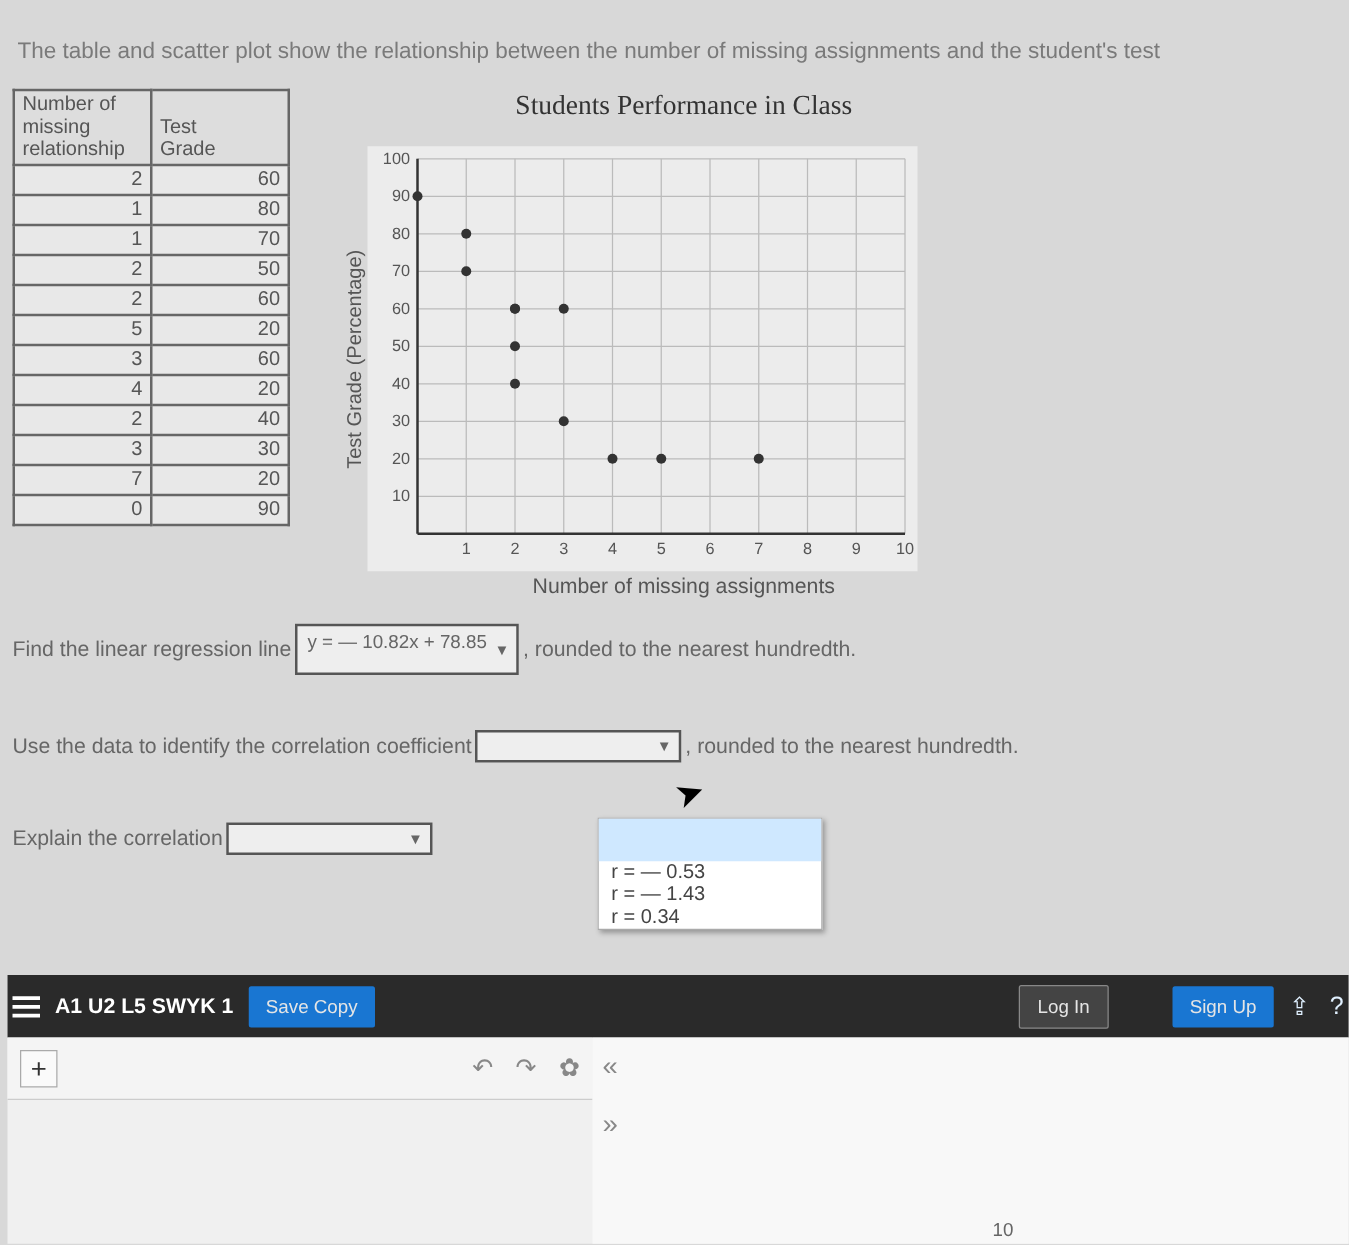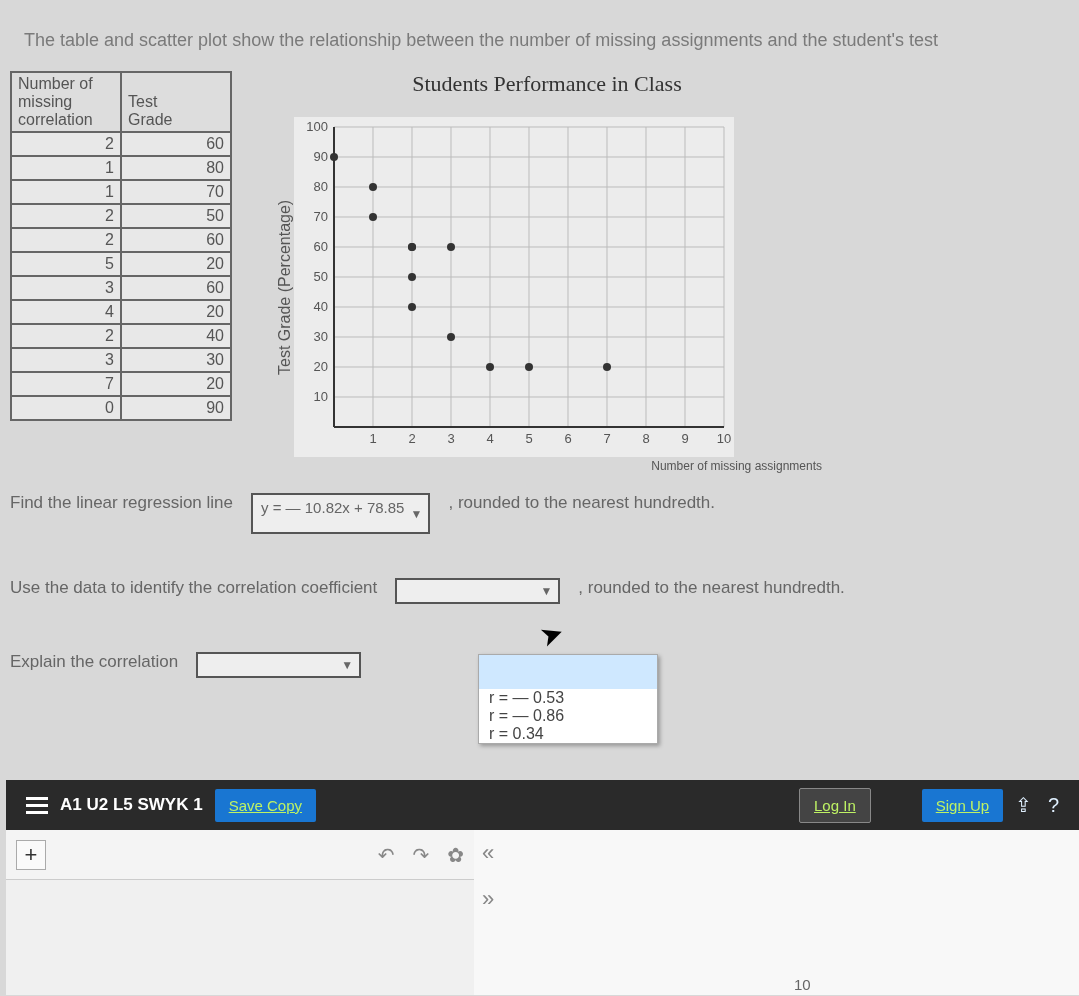--- a/index.html
+++ b/index.html
@@ -13,7 +13,7 @@
     color: #444;
   }
   .problem-text {
-    padding: 30px 10px 20px 24px;
+    padding: 30px 10px 20px 14px;
     font-size: 18px;
     color: #7a7a7a;
     white-space: nowrap;

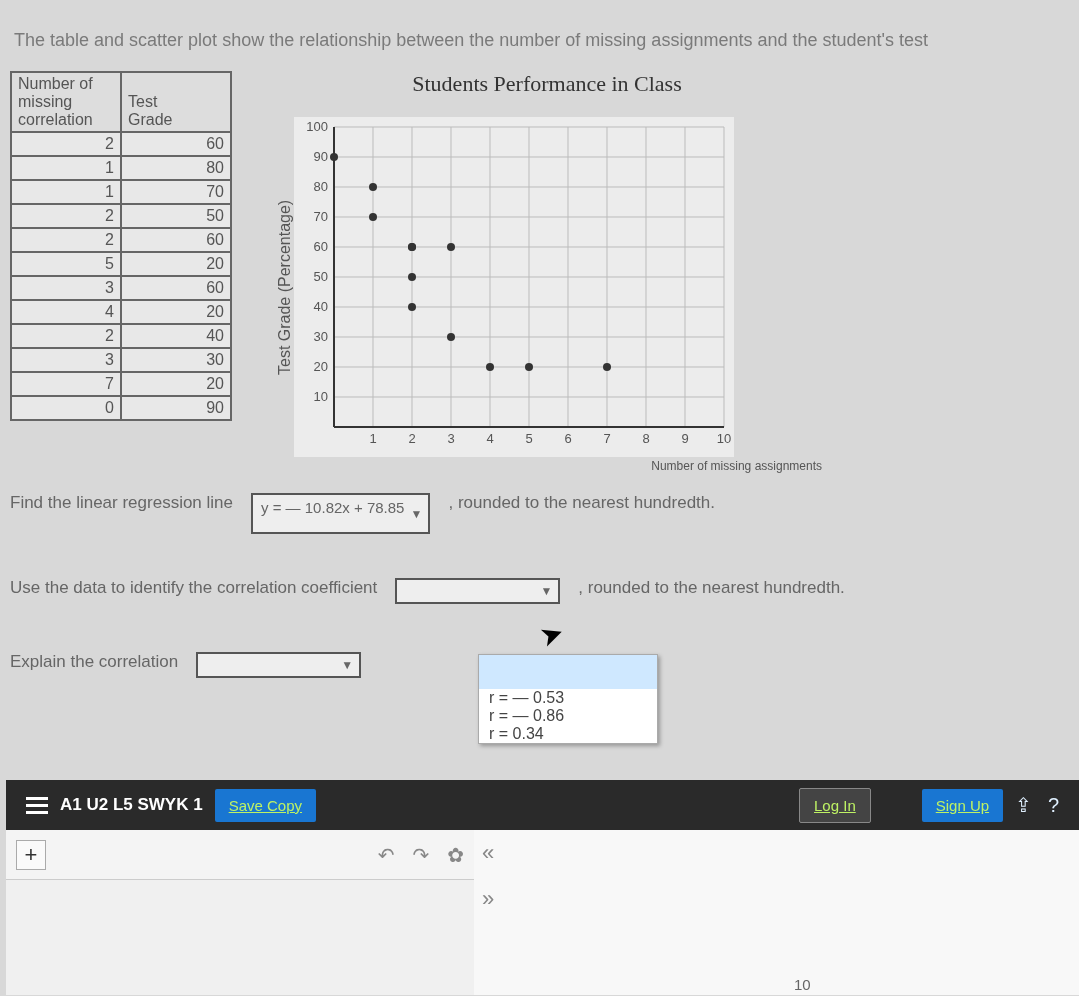--- a/index.html
+++ b/index.html
@@ -218,7 +218,7 @@
         <th>
           <span>Number of</span><br>
           <span>missing</span><br>
-          <span>correlation</span>
+          <span>relationship</span>
         </th>
         <th>
           <br>

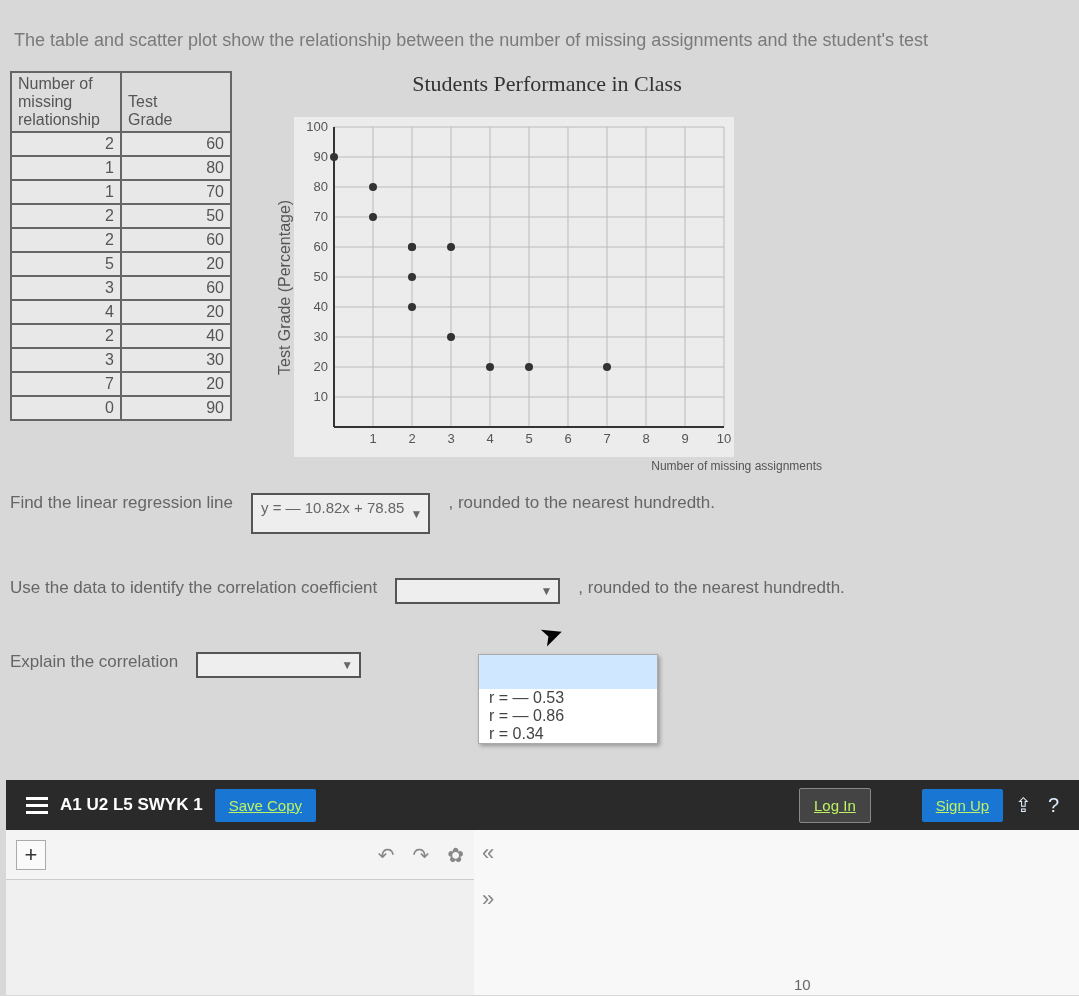--- a/index.html
+++ b/index.html
@@ -67,8 +67,8 @@
   }
   svg.chart { background: #ececec; }
   .xlabel {
-    text-align: right;
-    font-size: 12px;
+    text-align: center;
+    font-size: 17px;
     color: #555;
     margin-top: 2px;
   }

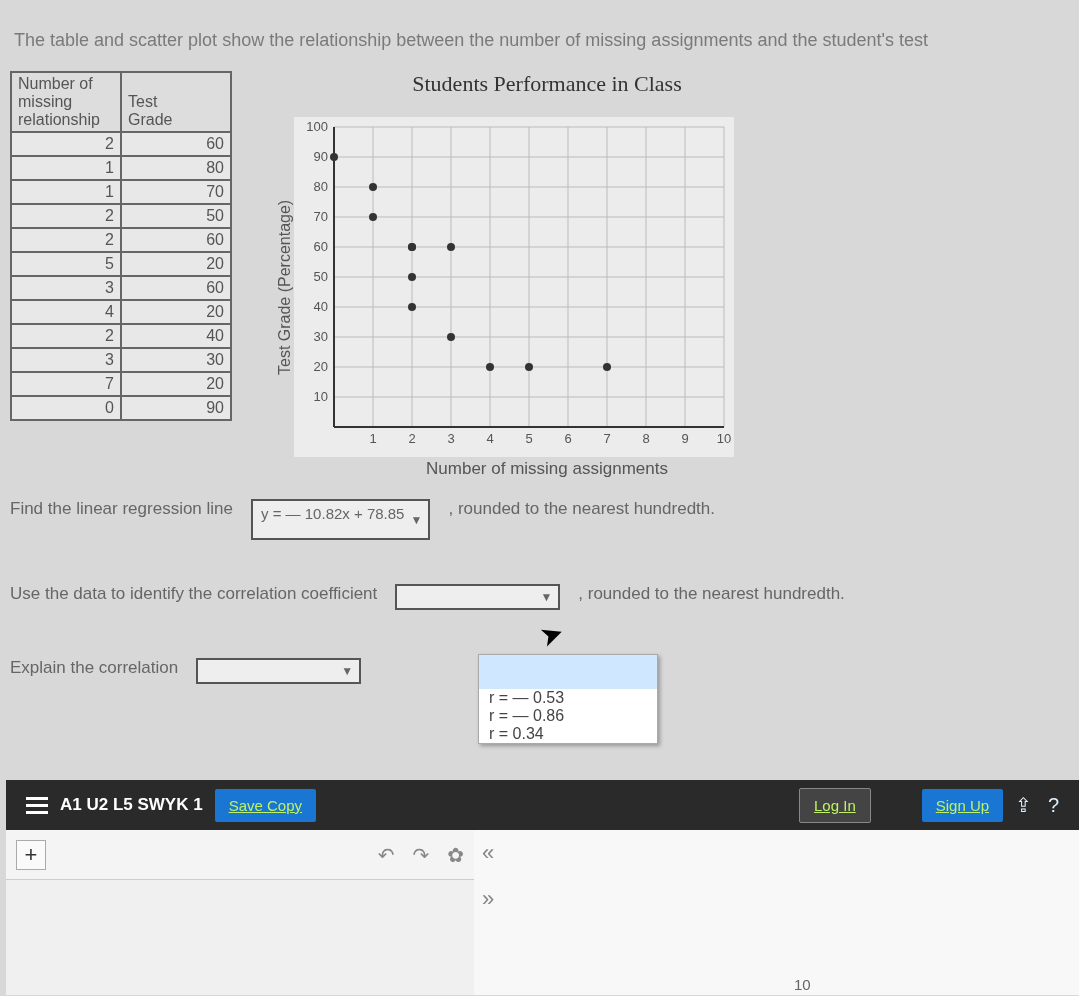--- a/index.html
+++ b/index.html
@@ -77,9 +77,9 @@
     font-size: 17px;
     color: #666;
     display: flex;
-    align-items: flex-start;
+    align-items: center;
     flex-wrap: wrap;
-    gap: 18px;
+    gap: 3px;
   }
   .select-box {
     border: 2px solid #555;

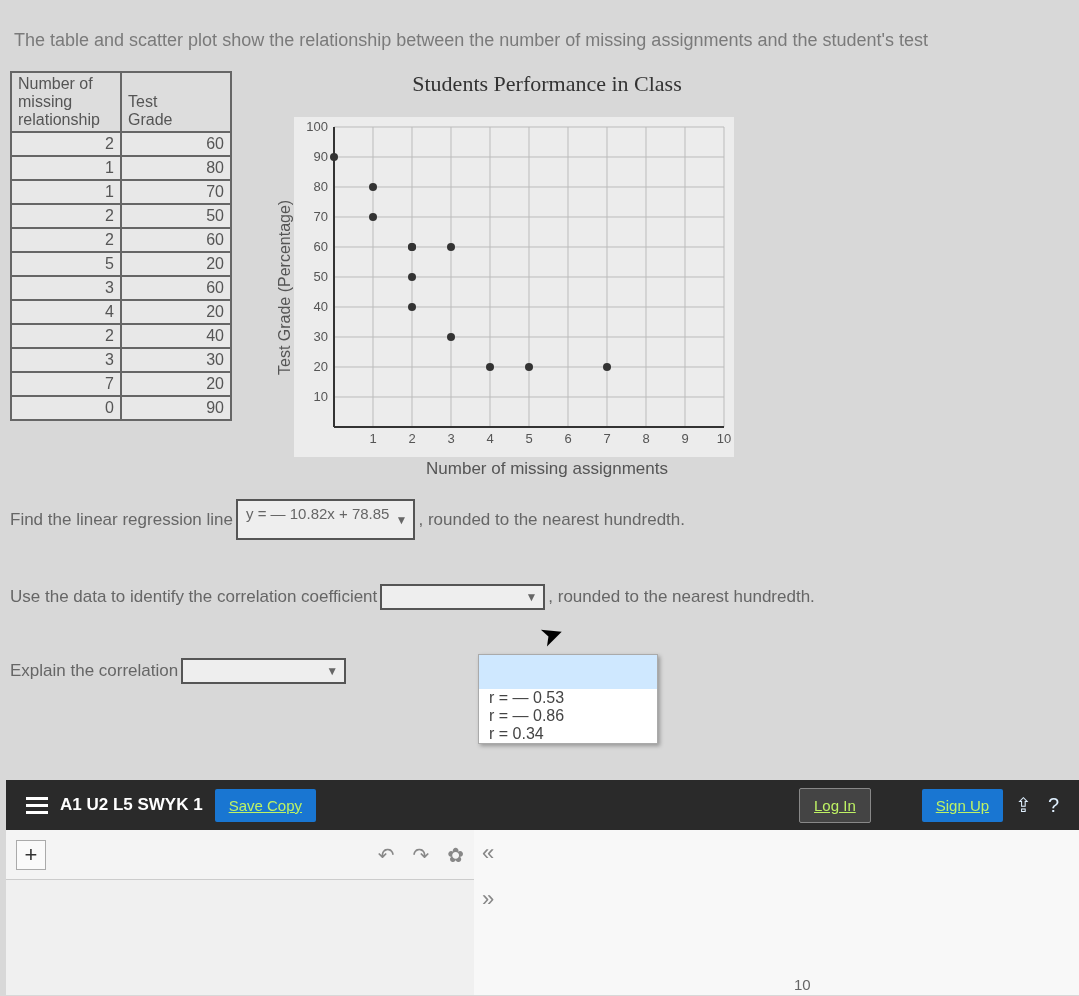--- a/index.html
+++ b/index.html
@@ -373,7 +373,7 @@
 <div class="dropdown-panel">
   <div class="opt blank"></div>
   <div class="opt">r = — 0.53</div>
-  <div class="opt">r = — 0.86</div>
+  <div class="opt">r = — 1.43</div>
   <div class="opt">r = 0.34</div>
 </div>
 

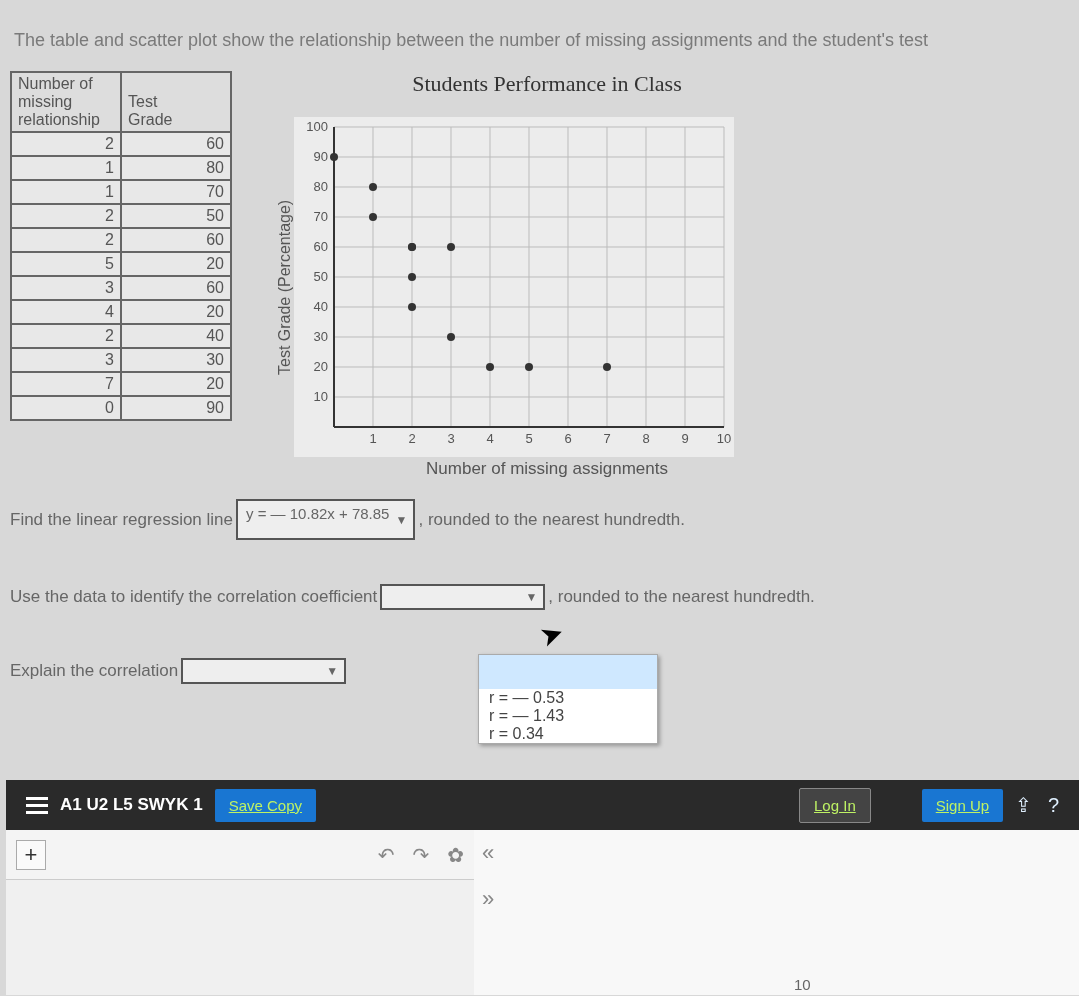--- a/index.html
+++ b/index.html
@@ -140,7 +140,7 @@
     height: 50px;
     display: flex;
     align-items: center;
-    padding: 0 20px;
+    padding: 0 4px;
     gap: 12px;
     color: #fff;
   }

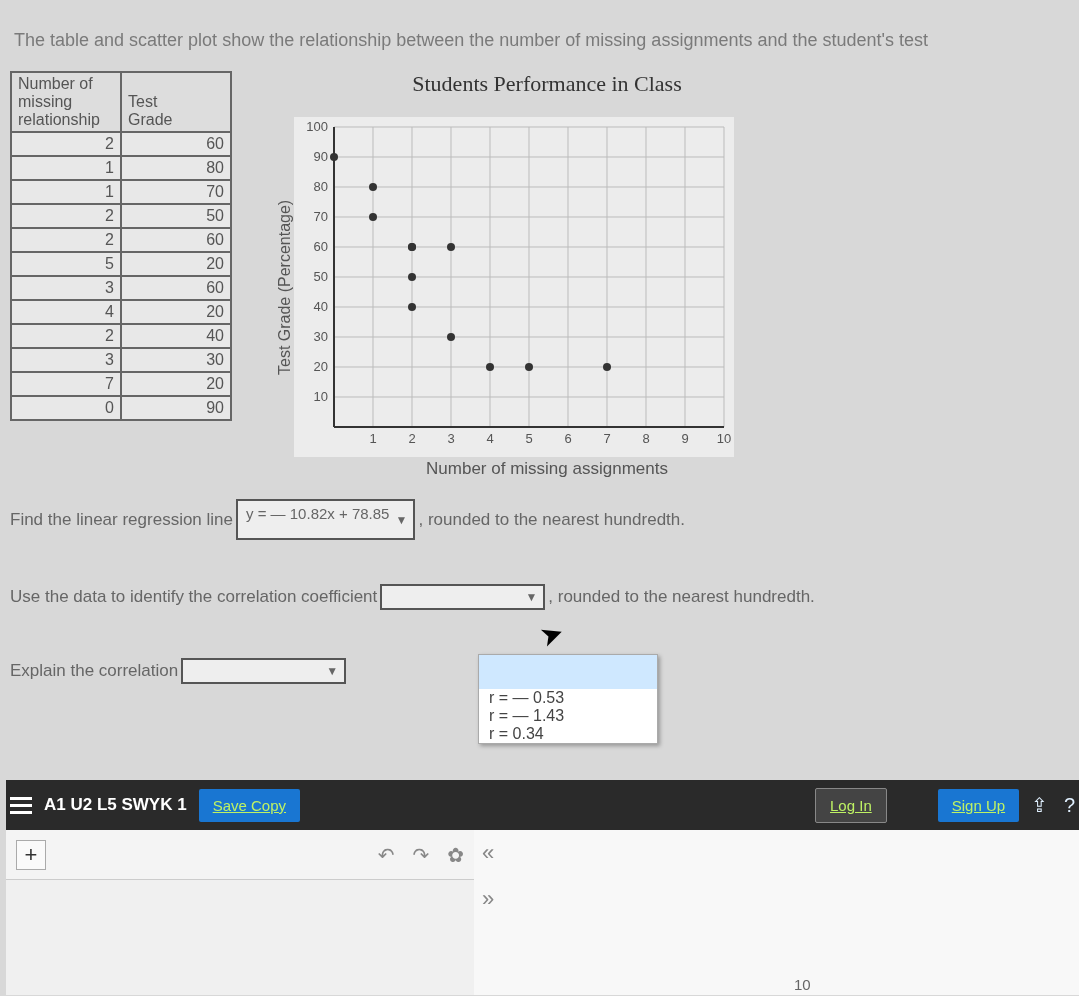--- a/index.html
+++ b/index.html
@@ -155,9 +155,8 @@
   .btn {
     padding: 8px 14px;
     font-size: 15px;
-    color: #bef264;
+    color: #e5e5e5;
     border-radius: 2px;
-    text-decoration: underline;
   }
   .btn-save { background: #1976d2; }
   .btn-login { background: #444; border: 1px solid #888; }

